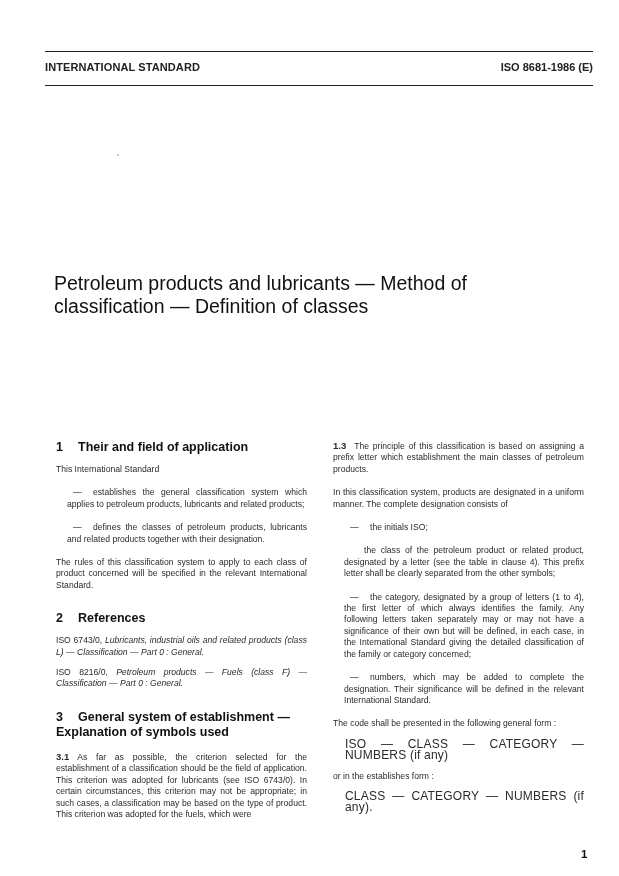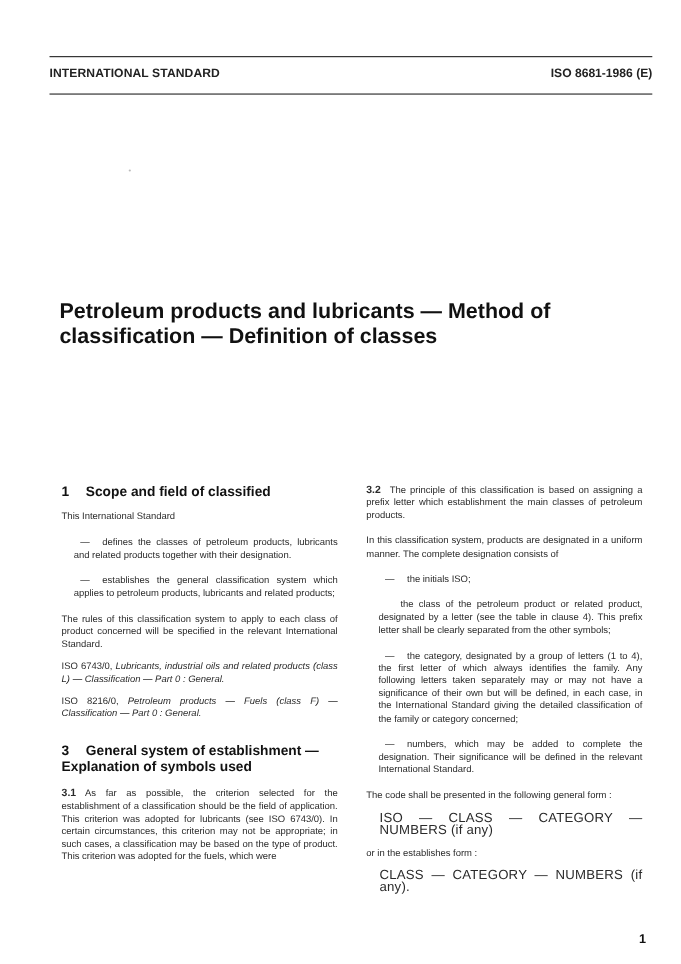--- a/index.html
+++ b/index.html
@@ -17,7 +17,7 @@
 
   .title {
     position: absolute; left: 54px; top: 272px; width: 520px;
-    font-size: 19.5px; font-weight: bold; line-height: 23px; color: #111;
+    font-size: 19.5px; font-weight: normal; line-height: 23px; color: #111;
   }
 
   .col { position: absolute; top: 440px; width: 251px; font-size: 8.6px; line-height: 11.4px; color: #2a2a2a; }

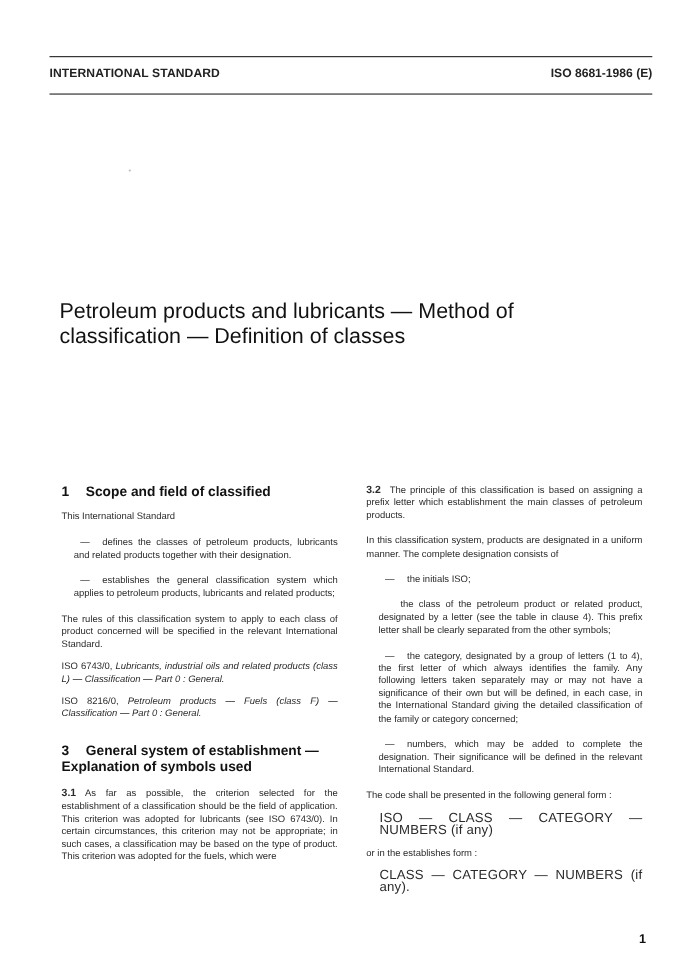--- a/index.html
+++ b/index.html
@@ -52,7 +52,7 @@
 
 <div class="col left">
   <div class="h2">
-    <span class="num">1</span><span>Scope and field of classified</span>
+    <span class="num">1</span><span>Their and field of application</span>
   </div>
   <p style="margin-bottom:12px">This International Standard</p>
   <p class="dash-item" style="margin-bottom:12px">

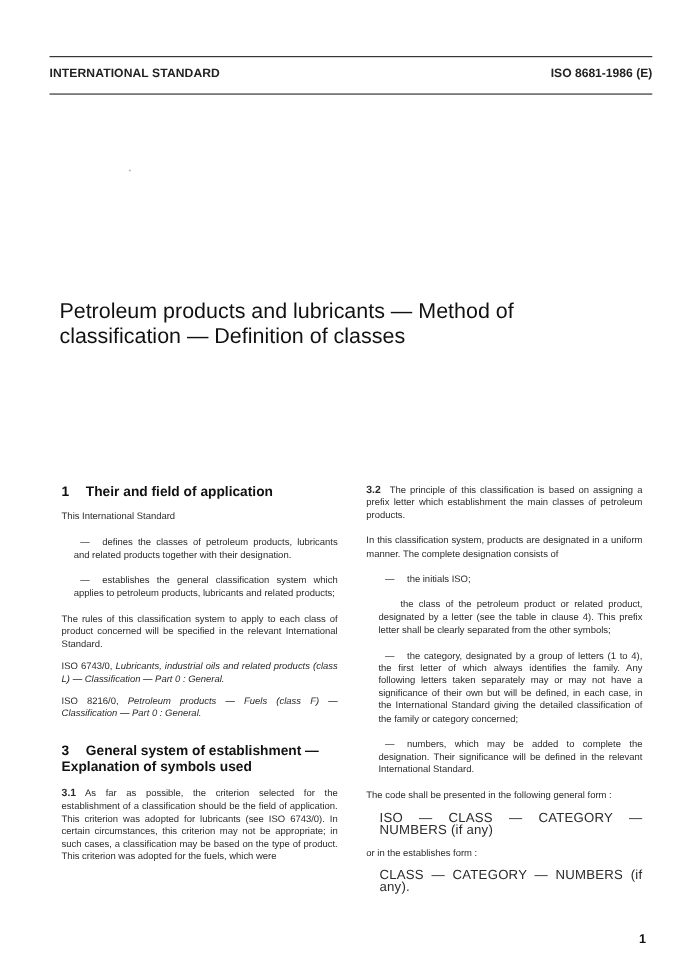--- a/index.html
+++ b/index.html
@@ -83,7 +83,7 @@
 
 <div class="col right">
   <p style="margin-bottom:12px">
-    <span class="subnum">3.2</span><span>The principle of this classification is based on assigning a prefix letter which establishment the main classes of petroleum products.</span>
+    <span class="subnum">1.3</span><span>The principle of this classification is based on assigning a prefix letter which establishment the main classes of petroleum products.</span>
   </p>
   <p style="margin-bottom:12px">In this classification system, products are designated in a uniform manner. The complete designation consists of</p>
   <p class="dash-item" style="margin-bottom:12px">

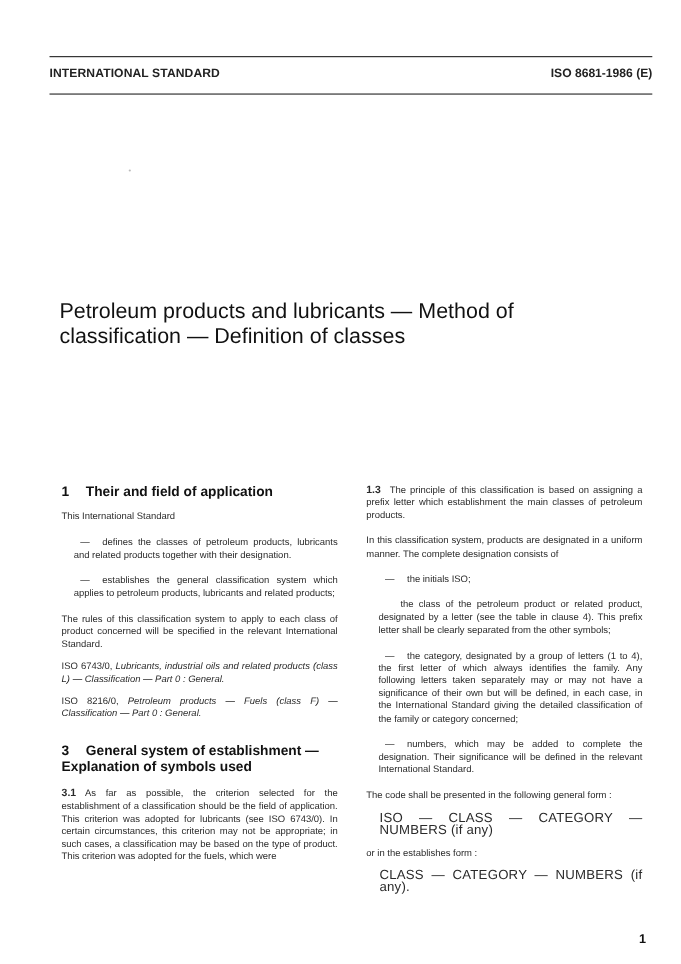--- a/index.html
+++ b/index.html
@@ -56,10 +56,10 @@
   </div>
   <p style="margin-bottom:12px">This International Standard</p>
   <p class="dash-item" style="margin-bottom:12px">
-    <span class="dash">—</span><span>defines the classes of petroleum products, lubricants and related products together with their designation.</span>
+    <span class="dash">—</span><span>establishes the general classification system which applies to petroleum products, lubricants and related products;</span>
   </p>
   <p class="dash-item" style="margin-bottom:12px">
-    <span class="dash">—</span><span>establishes the general classification system which applies to petroleum products, lubricants and related products;</span>
+    <span class="dash">—</span><span>defines the classes of petroleum products, lubricants and related products together with their designation.</span>
   </p>
   <p>The rules of this classification system to apply to each class of product concerned will be specified in the relevant International Standard.</p>
 

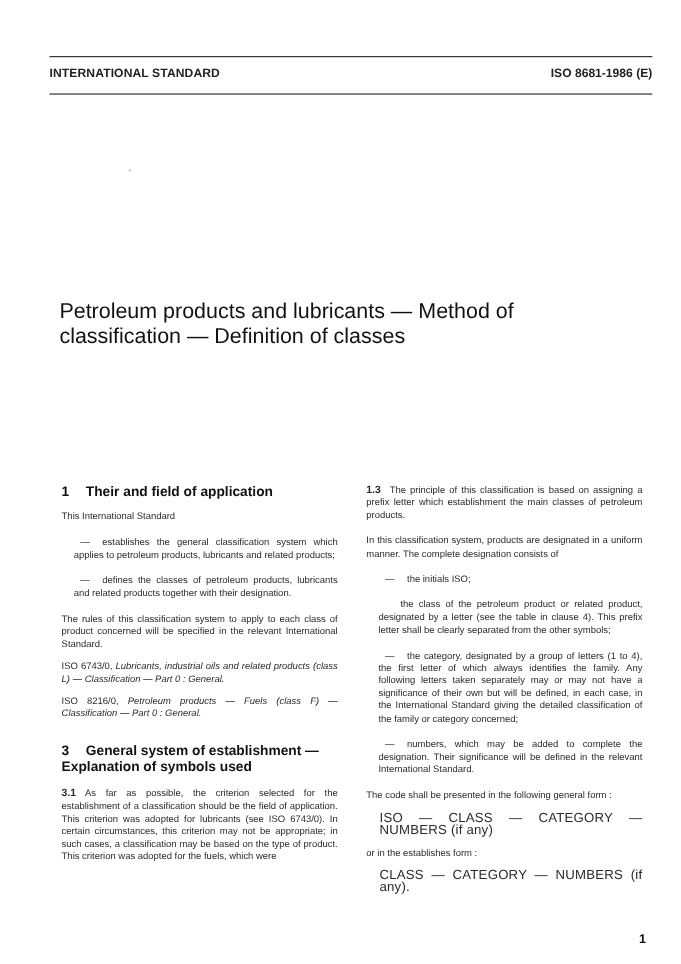--- a/index.html
+++ b/index.html
@@ -63,6 +63,9 @@
   </p>
   <p>The rules of this classification system to apply to each class of product concerned will be specified in the relevant International Standard.</p>
 
+  <div class="h2 sp-m">
+    <span class="num">2</span><span>References</span>
+  </div>
   <p>
     <span>ISO 6743/0,</span>
     <span class="italic">Lubricants, industrial oils and related products (class L) — Classification — Part 0 : General.</span>

